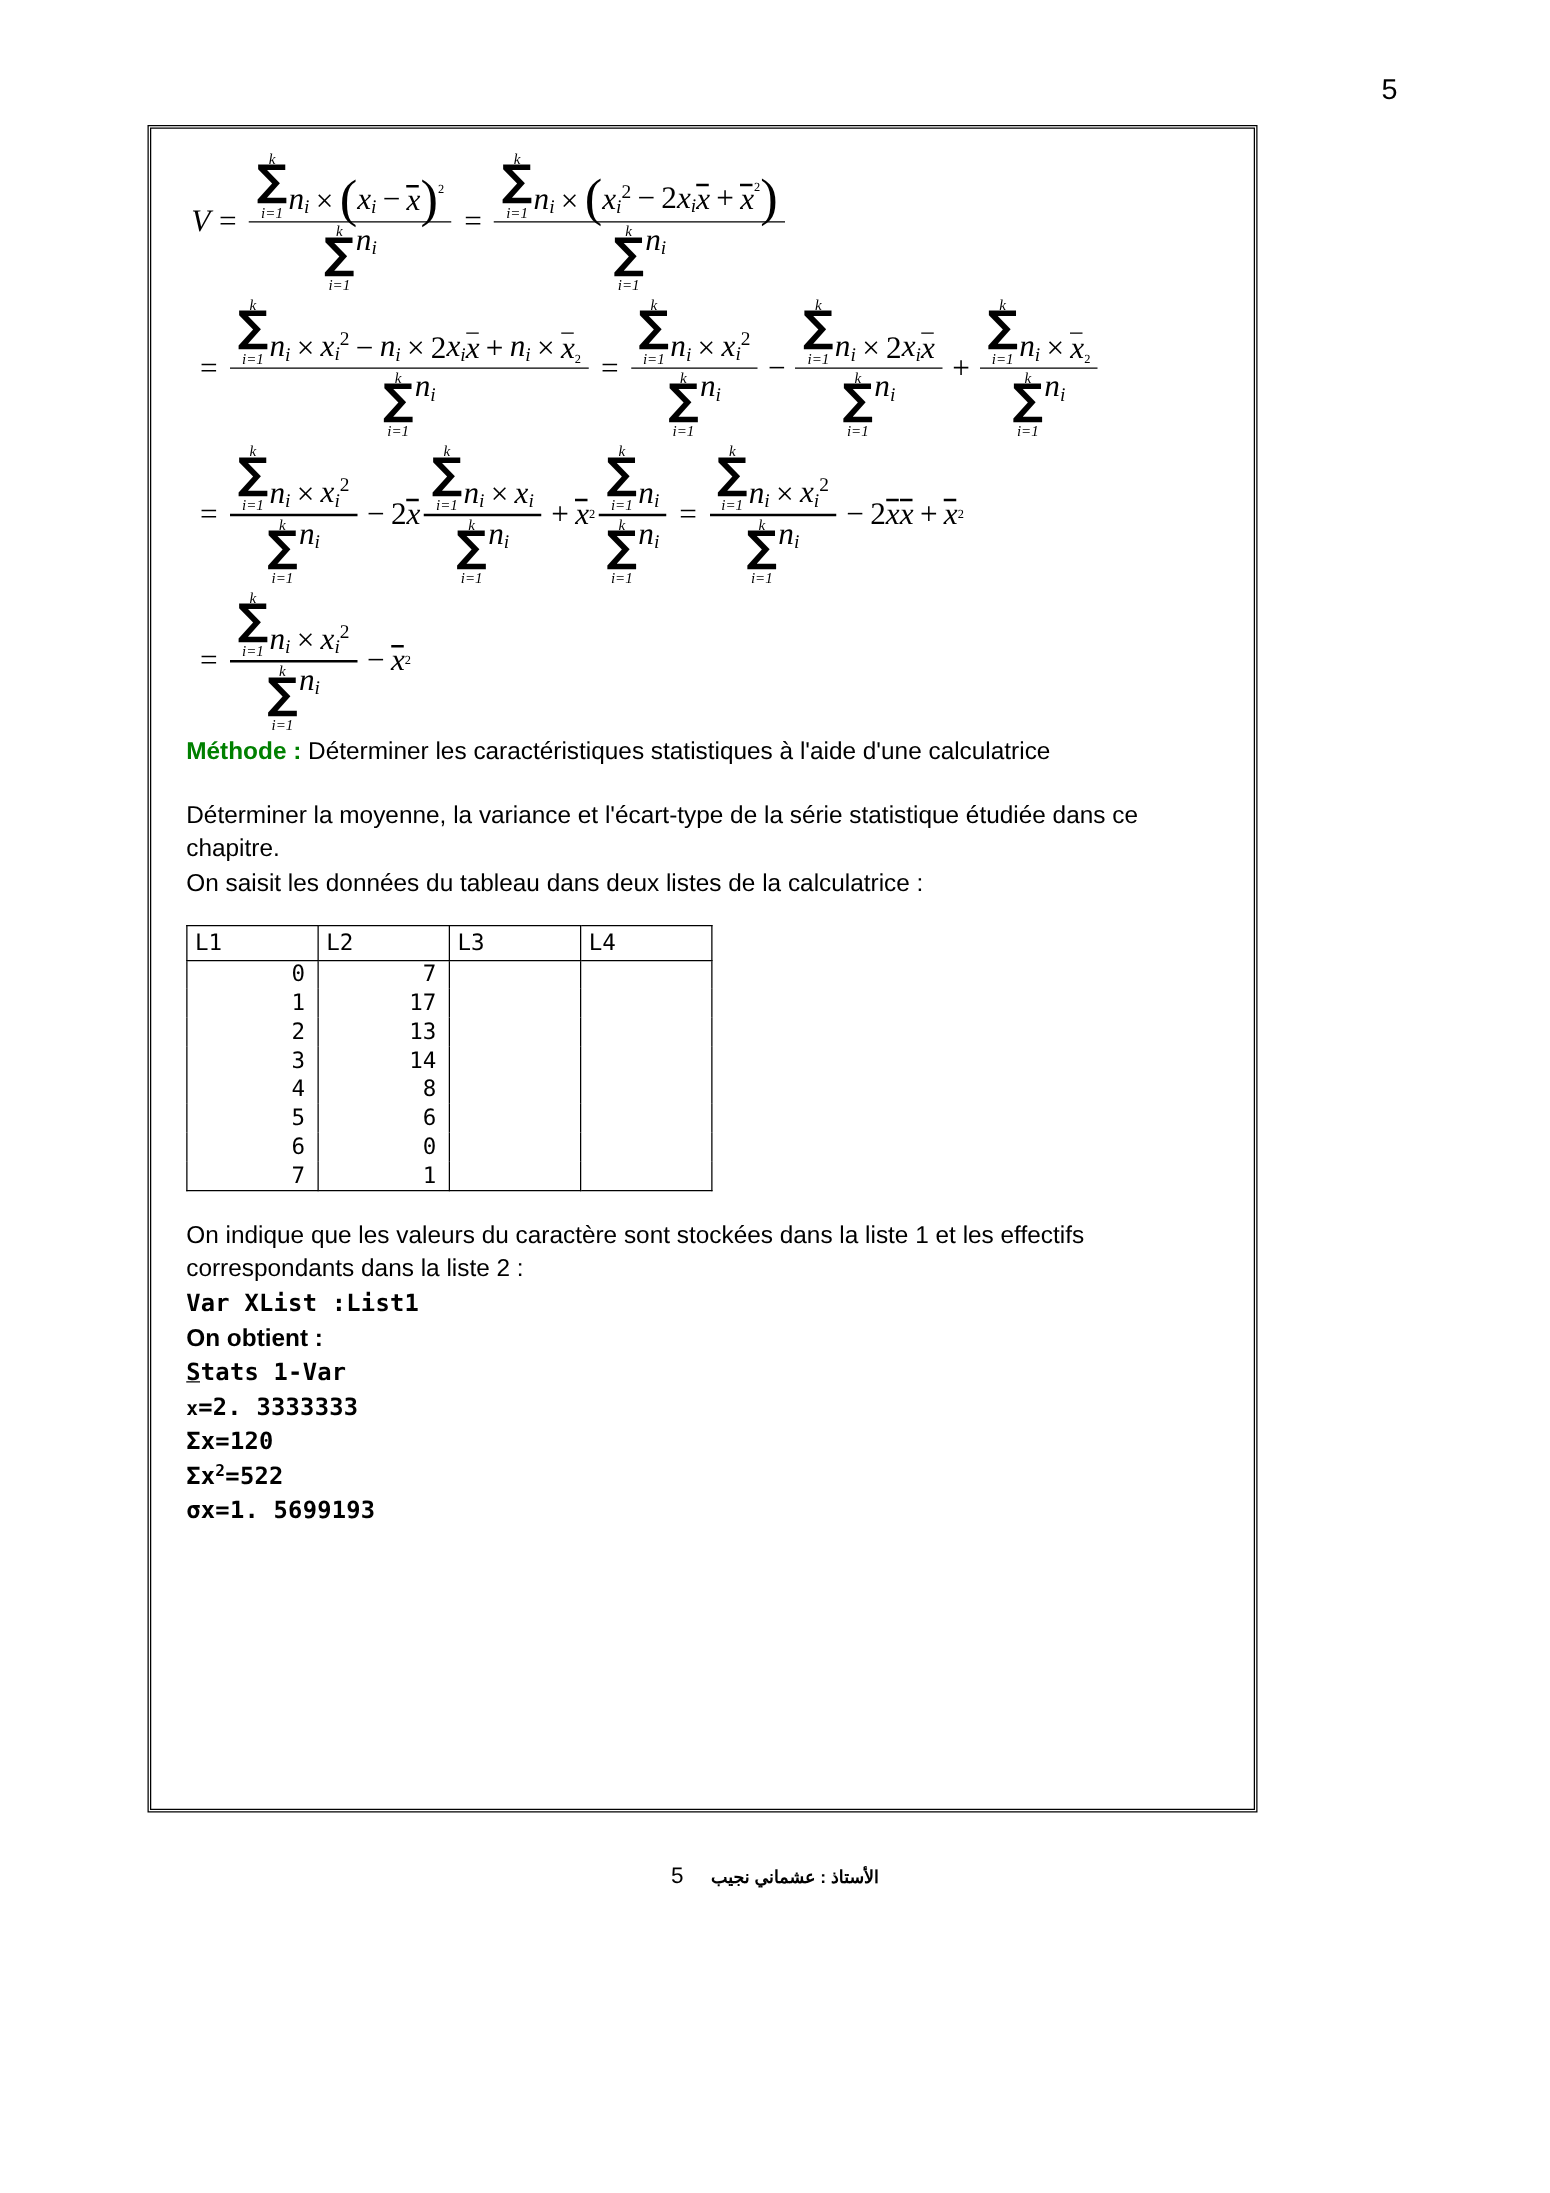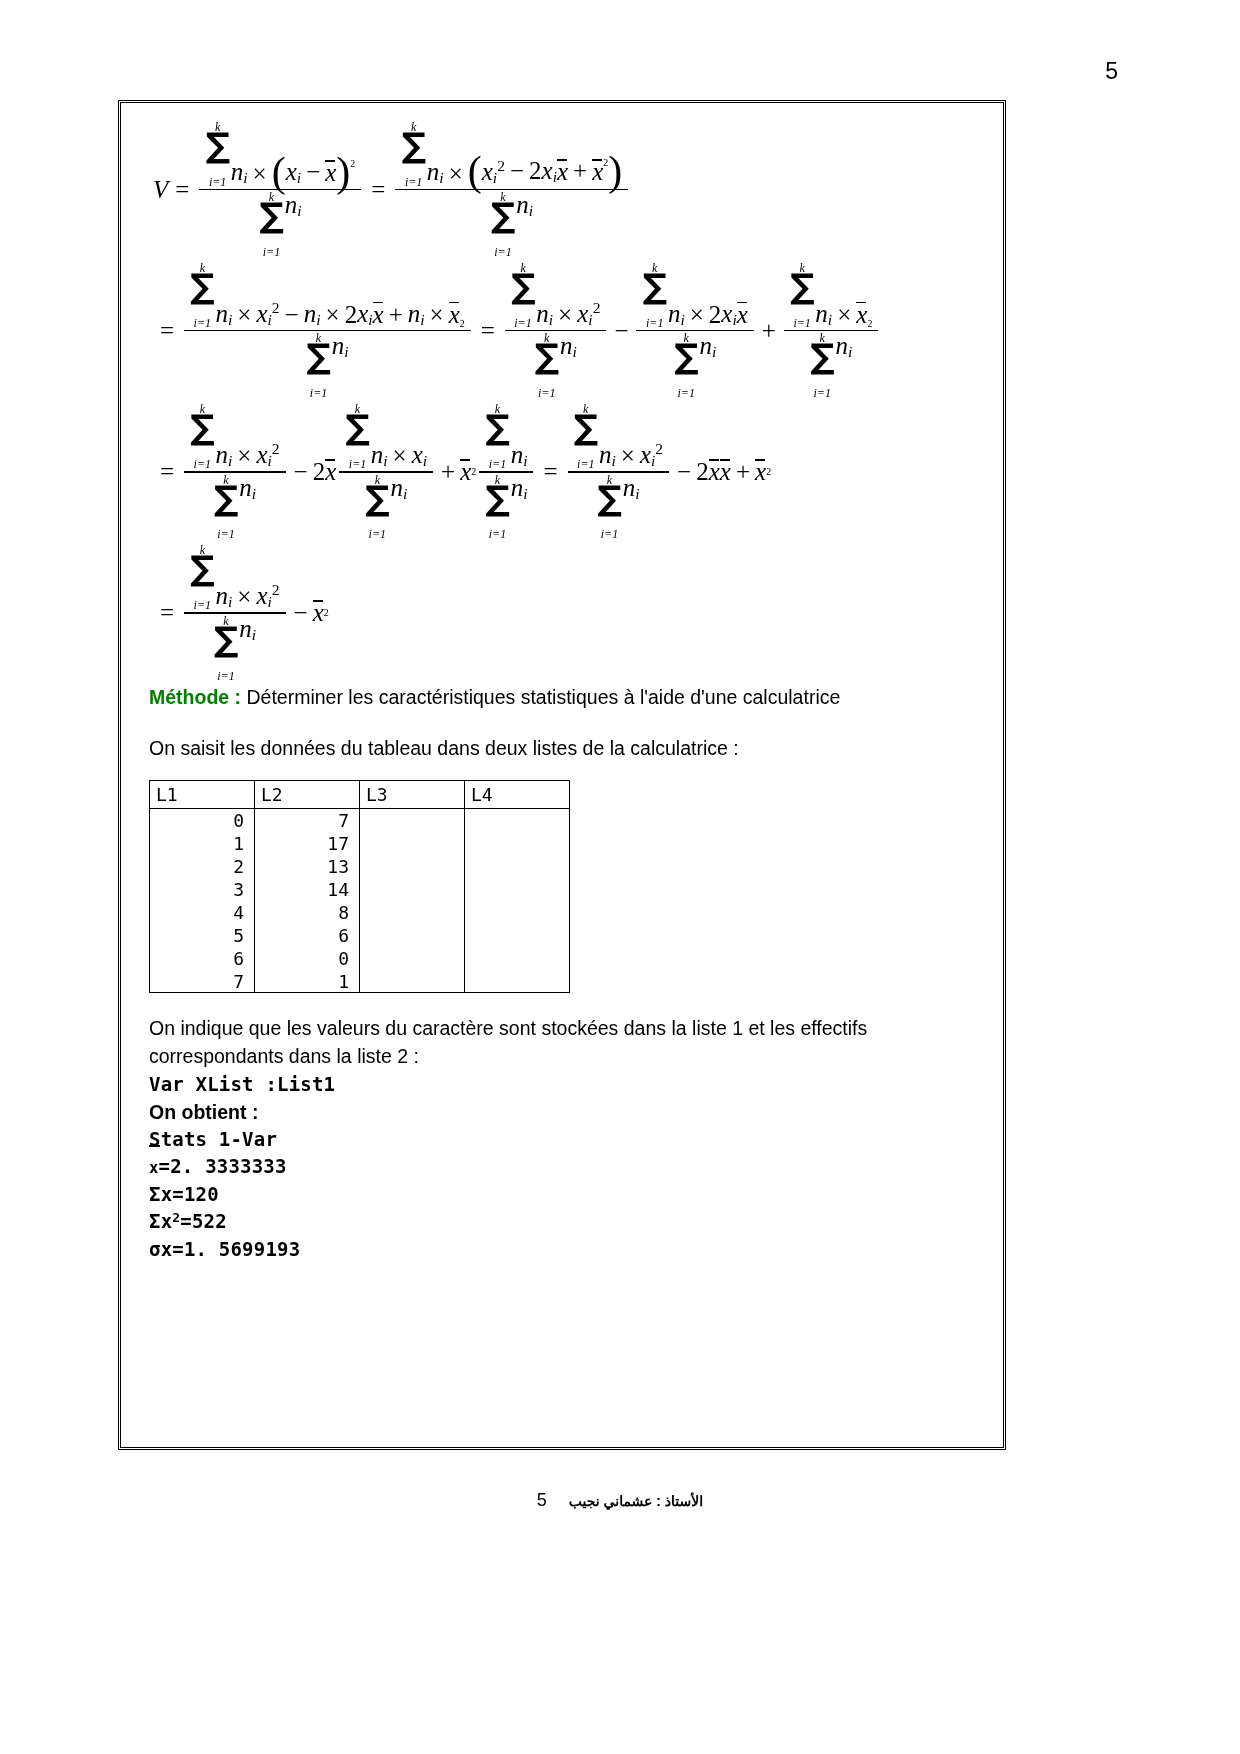--- a/index.html
+++ b/index.html
@@ -109,7 +109,7 @@
     font-weight: 600;
   }
   .sum .slim-top { margin-bottom: -1px; }
-  .sum .slim-bot { margin-top: 16px; }
+  .sum .slim-bot { margin-top: 4px; }
 
   
   sub.vsub { font-size: 0.62em; font-style: italic; vertical-align: -0.22em; }

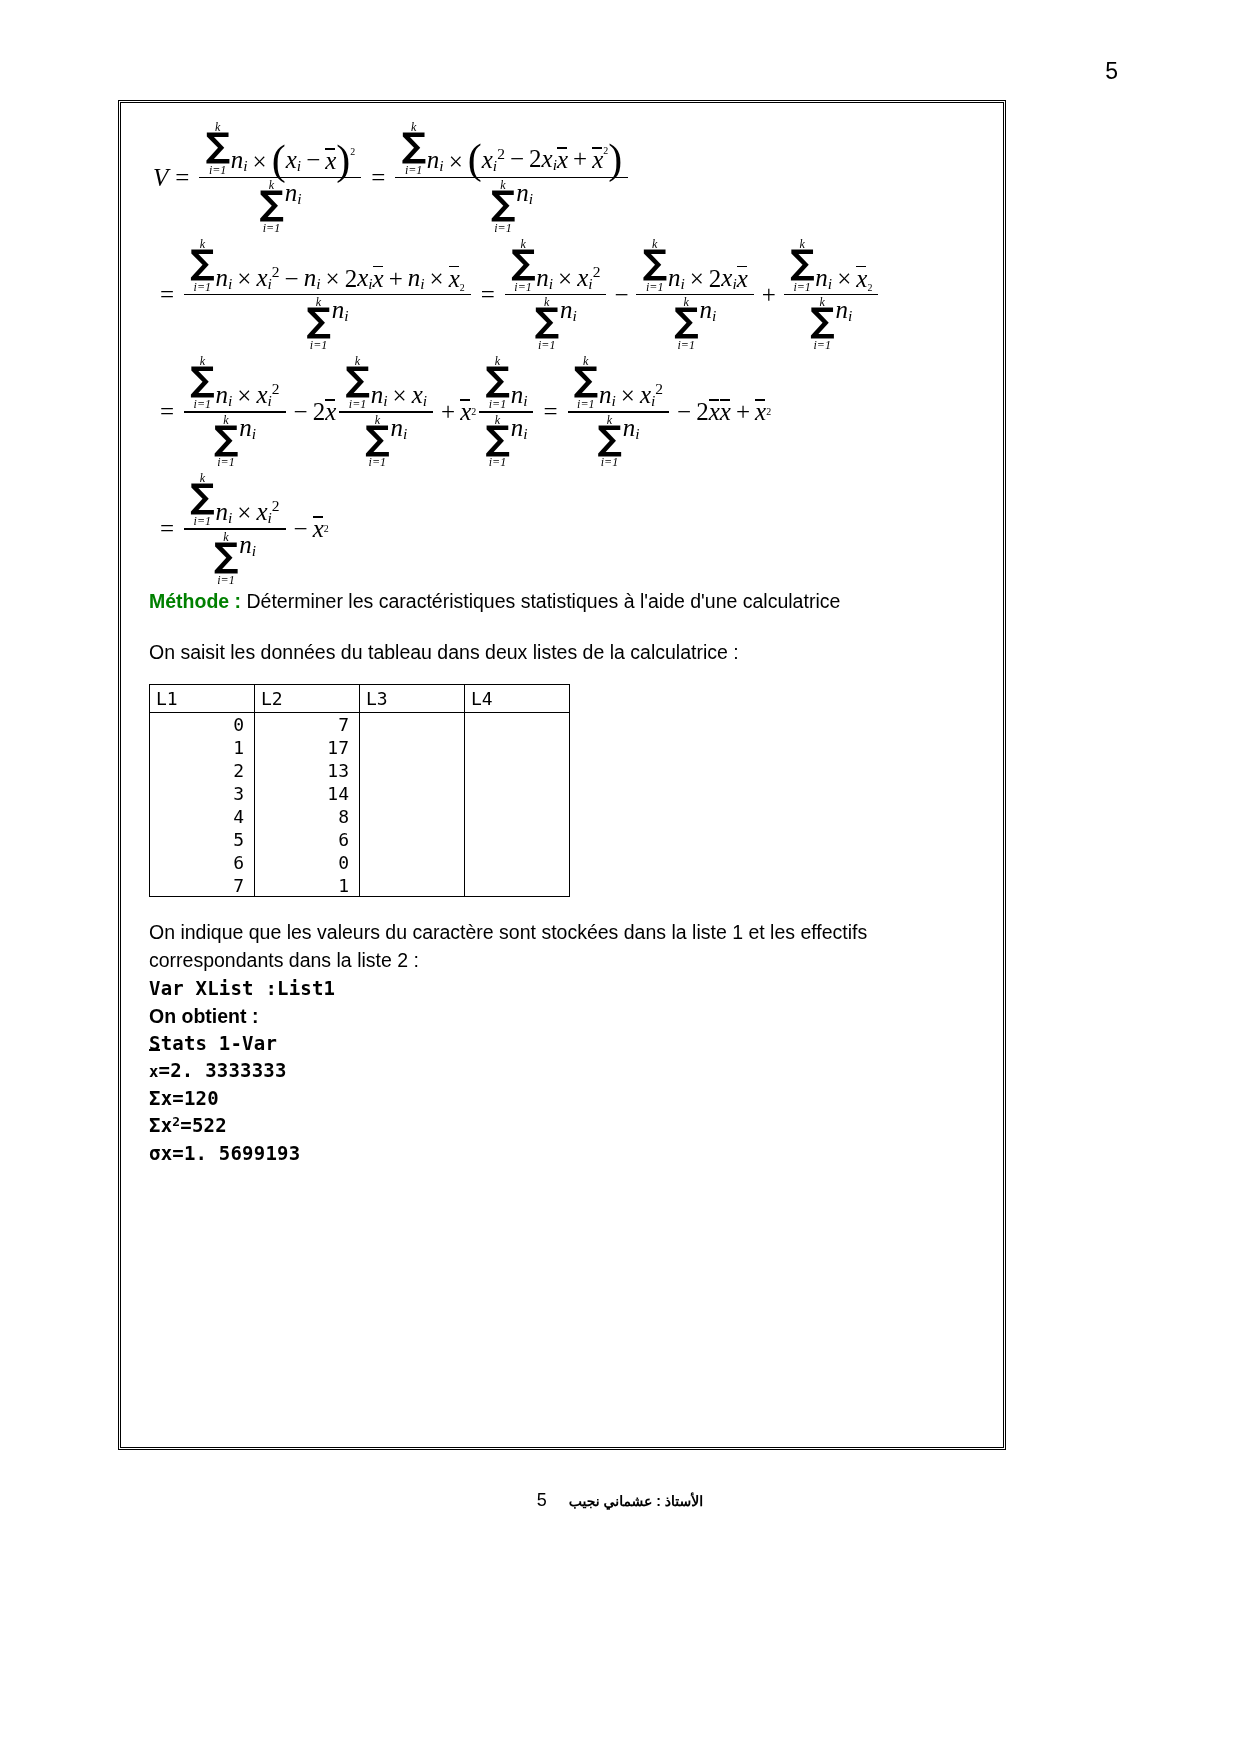--- a/index.html
+++ b/index.html
@@ -584,6 +584,7 @@
   </div>
 
   <div class="body-text">
+    <div class="para">Déterminer la moyenne, la variance et l'écart-type de la série statistique étudiée dans ce chapitre.</div>
     <div class="para">On saisit les données du tableau dans deux listes de la calculatrice :</div>
   </div>
 

